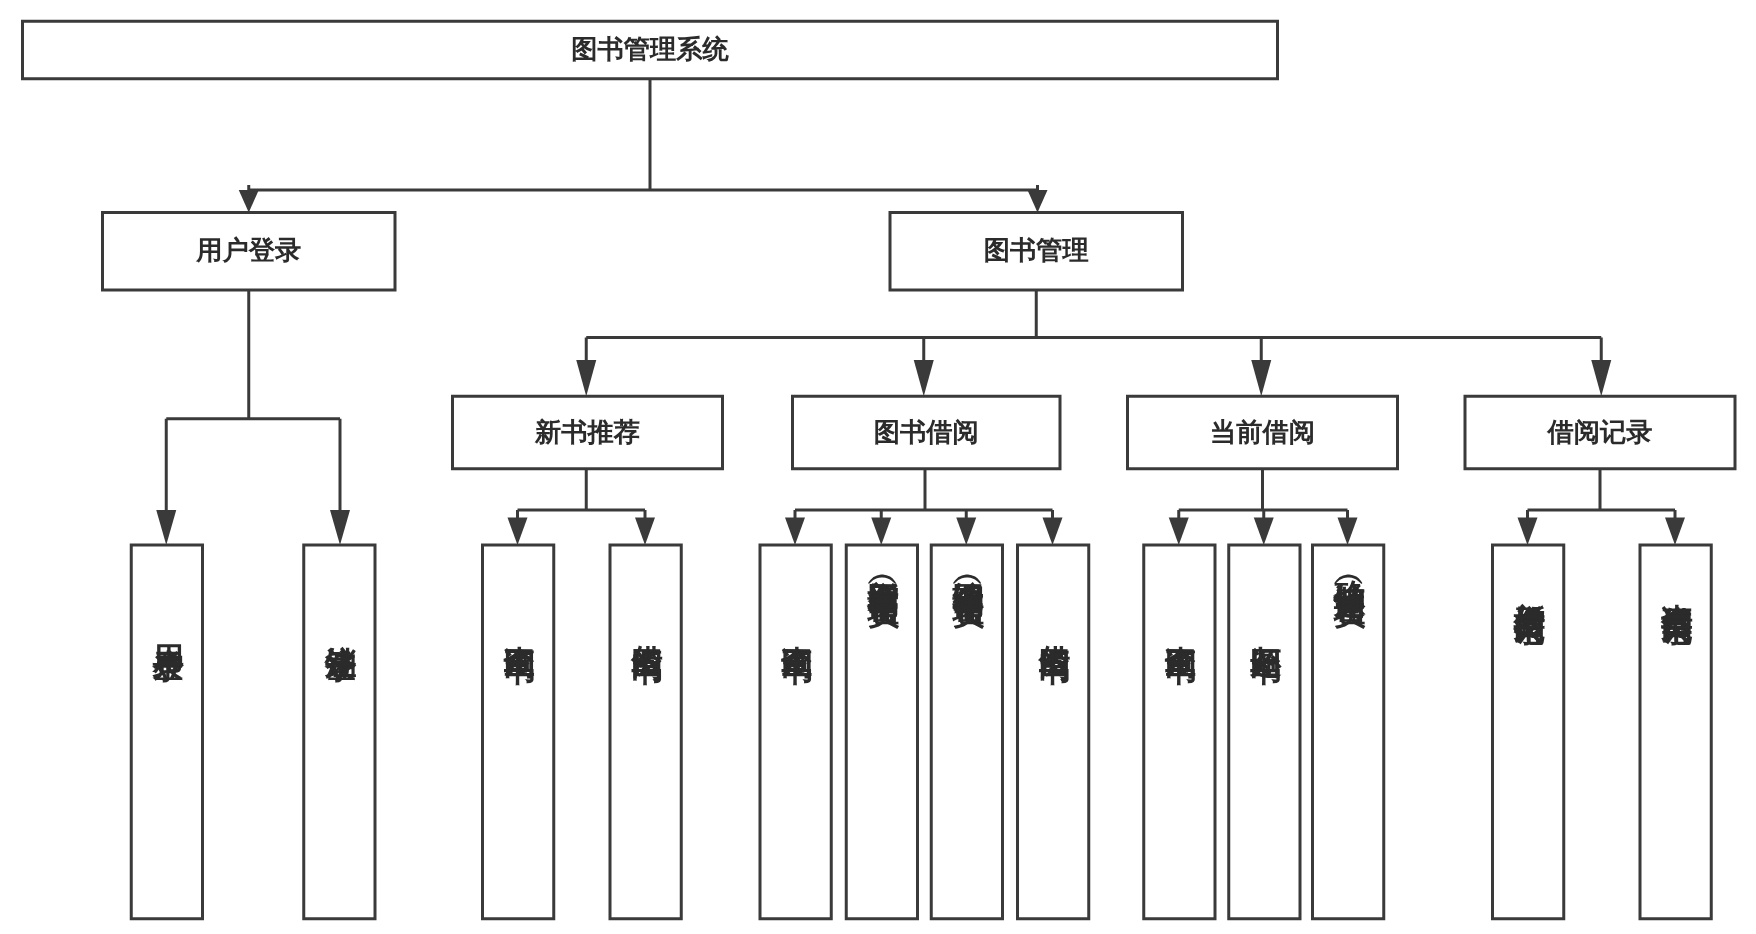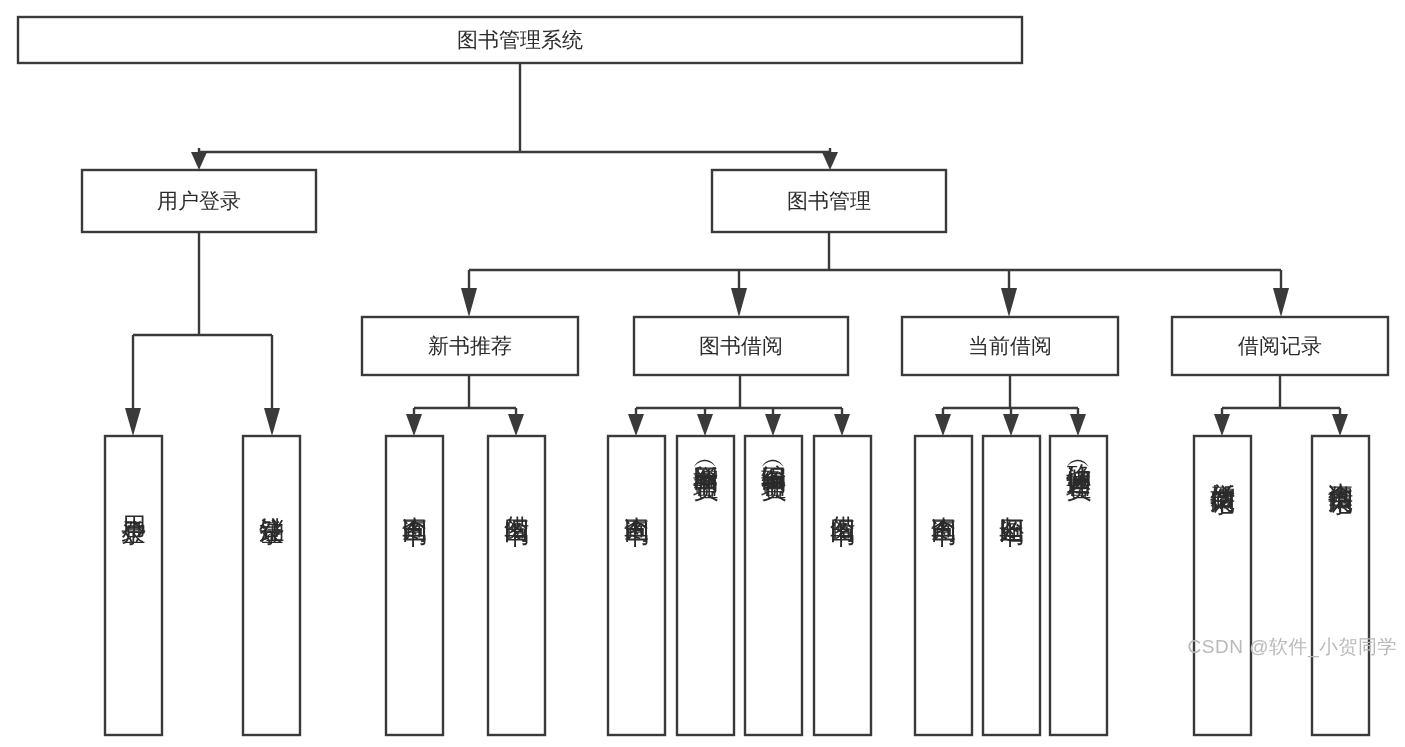--- a/index.html
+++ b/index.html
@@ -18,6 +18,7 @@
     width: 1405px;
     height: 666px;
     background: #ffffff;
+    font-weight: bold;
   }
   svg.diagram-canvas {
     position: absolute;

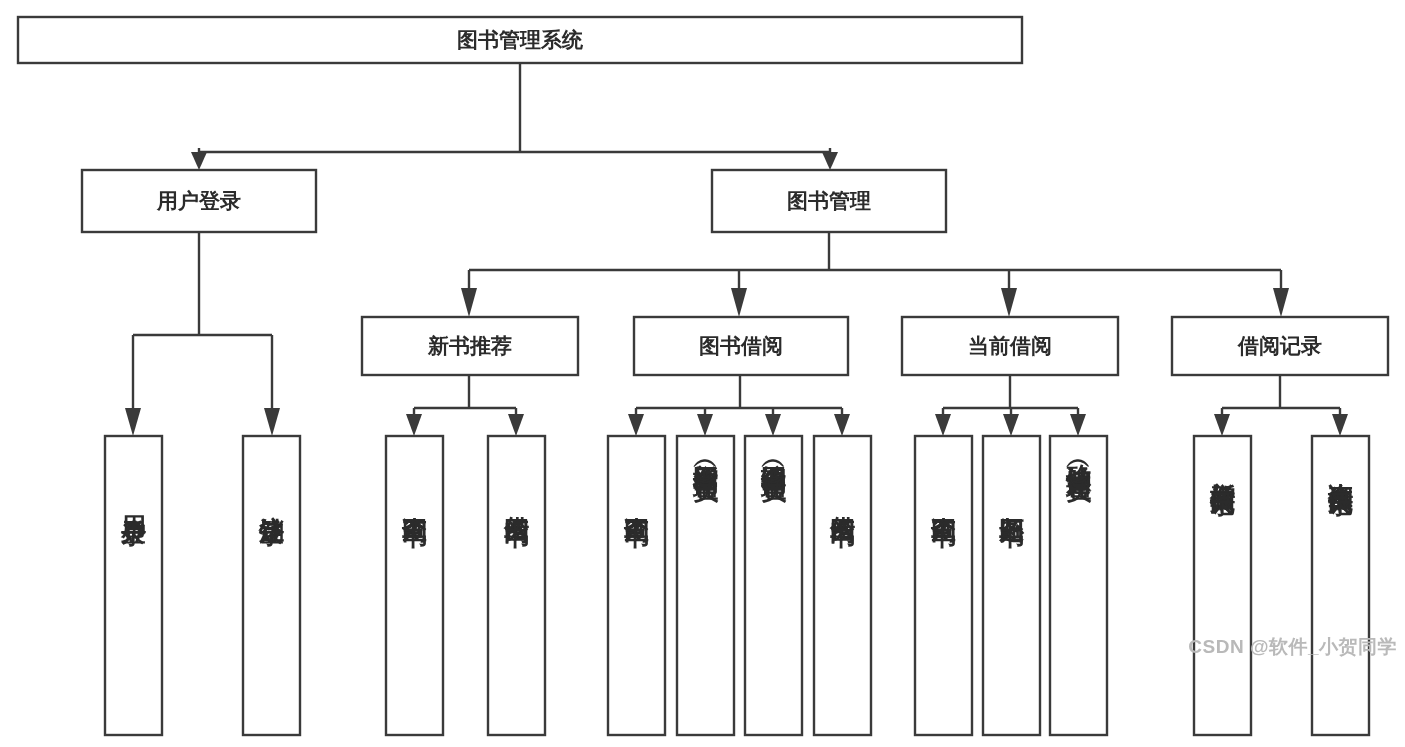--- a/index.html
+++ b/index.html
@@ -256,7 +256,6 @@
     <span class="leaf-label">查询借阅记录</span>
   </div>
 
-  <div class="watermark">CSDN @软件_小贺同学</div>
 
 </div>
 

